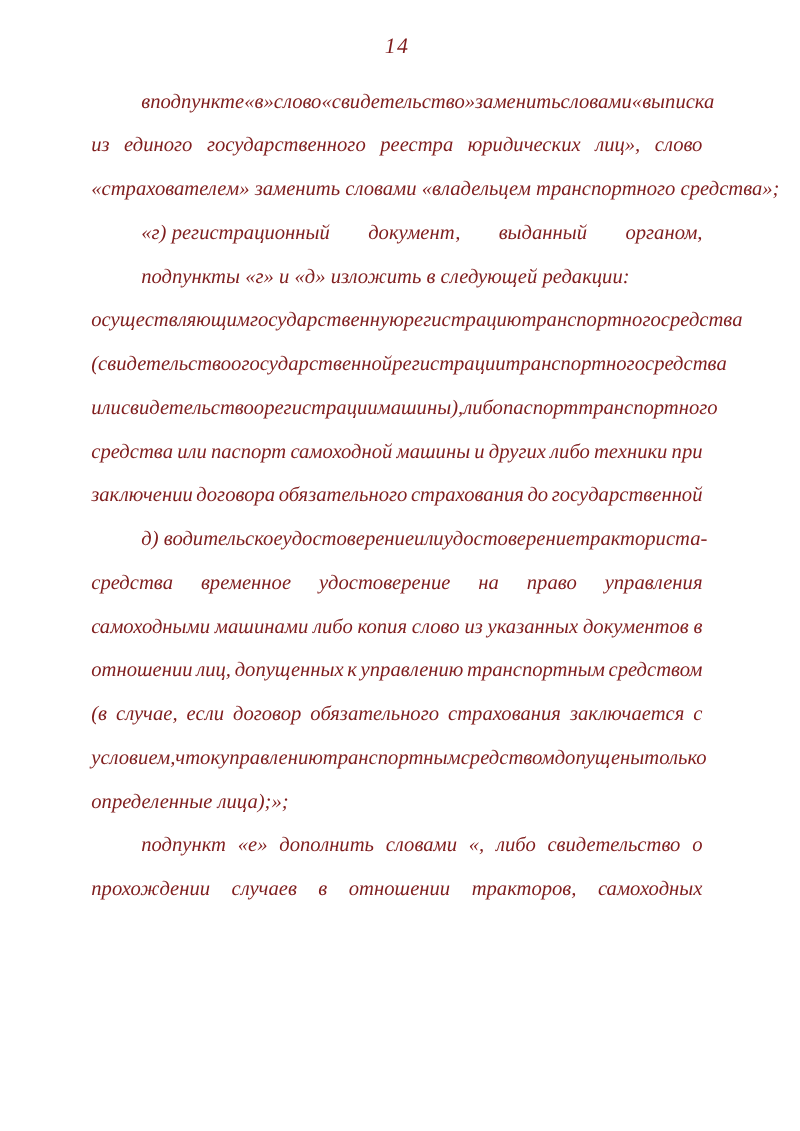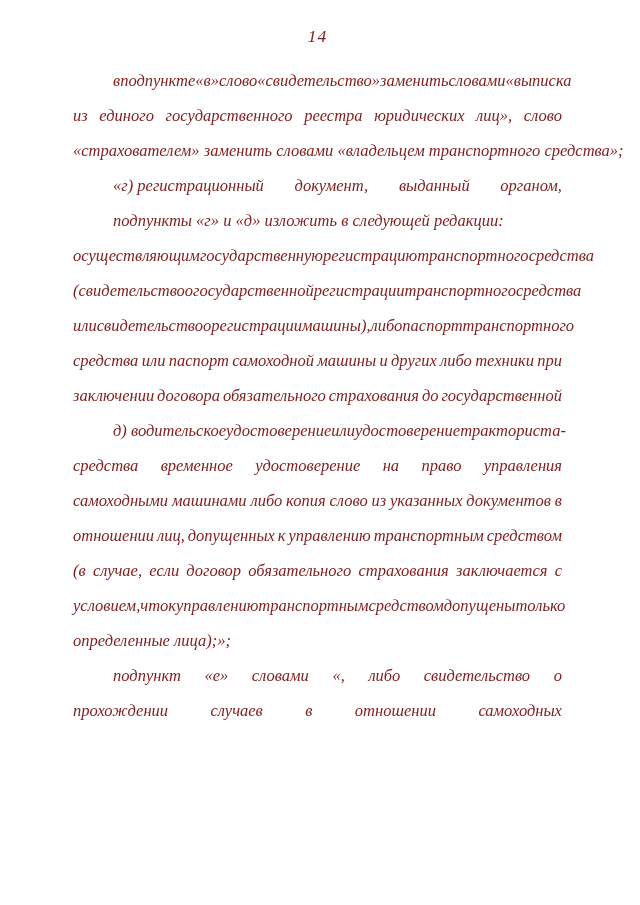--- a/index.html
+++ b/index.html
@@ -184,6 +184,7 @@
       <div class="line justified indent">
         <span>подпункт</span>
         <span>«е»</span>
+        <span>дополнить</span>
         <span>словами</span>
         <span>«,</span>
         <span>либо</span>

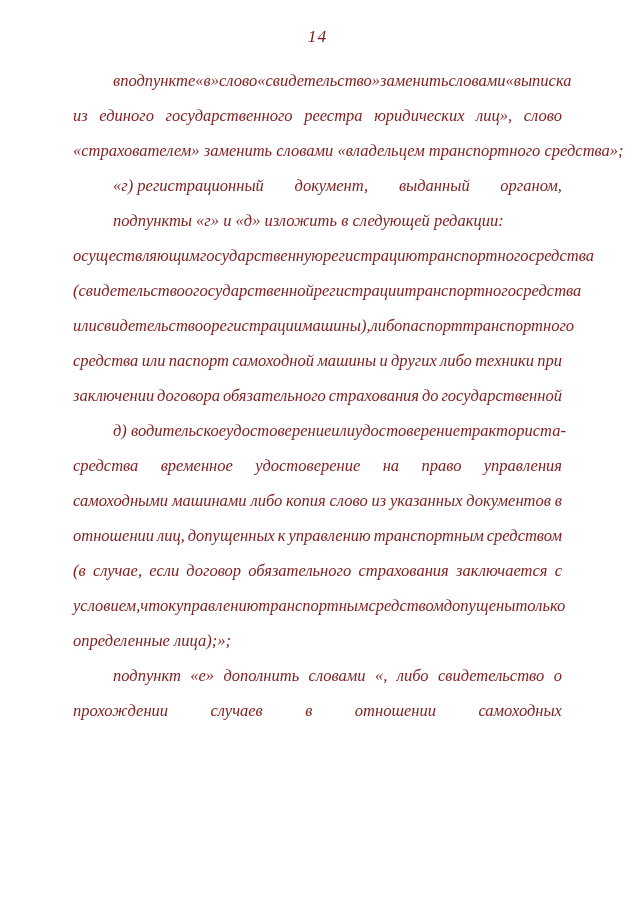--- a/index.html
+++ b/index.html
@@ -196,6 +196,7 @@
         <span>случаев</span>
         <span>в</span>
         <span>отношении</span>
+        <span>тракторов,</span>
         <span>самоходных</span>
       </div>
       <div class="line justified">

